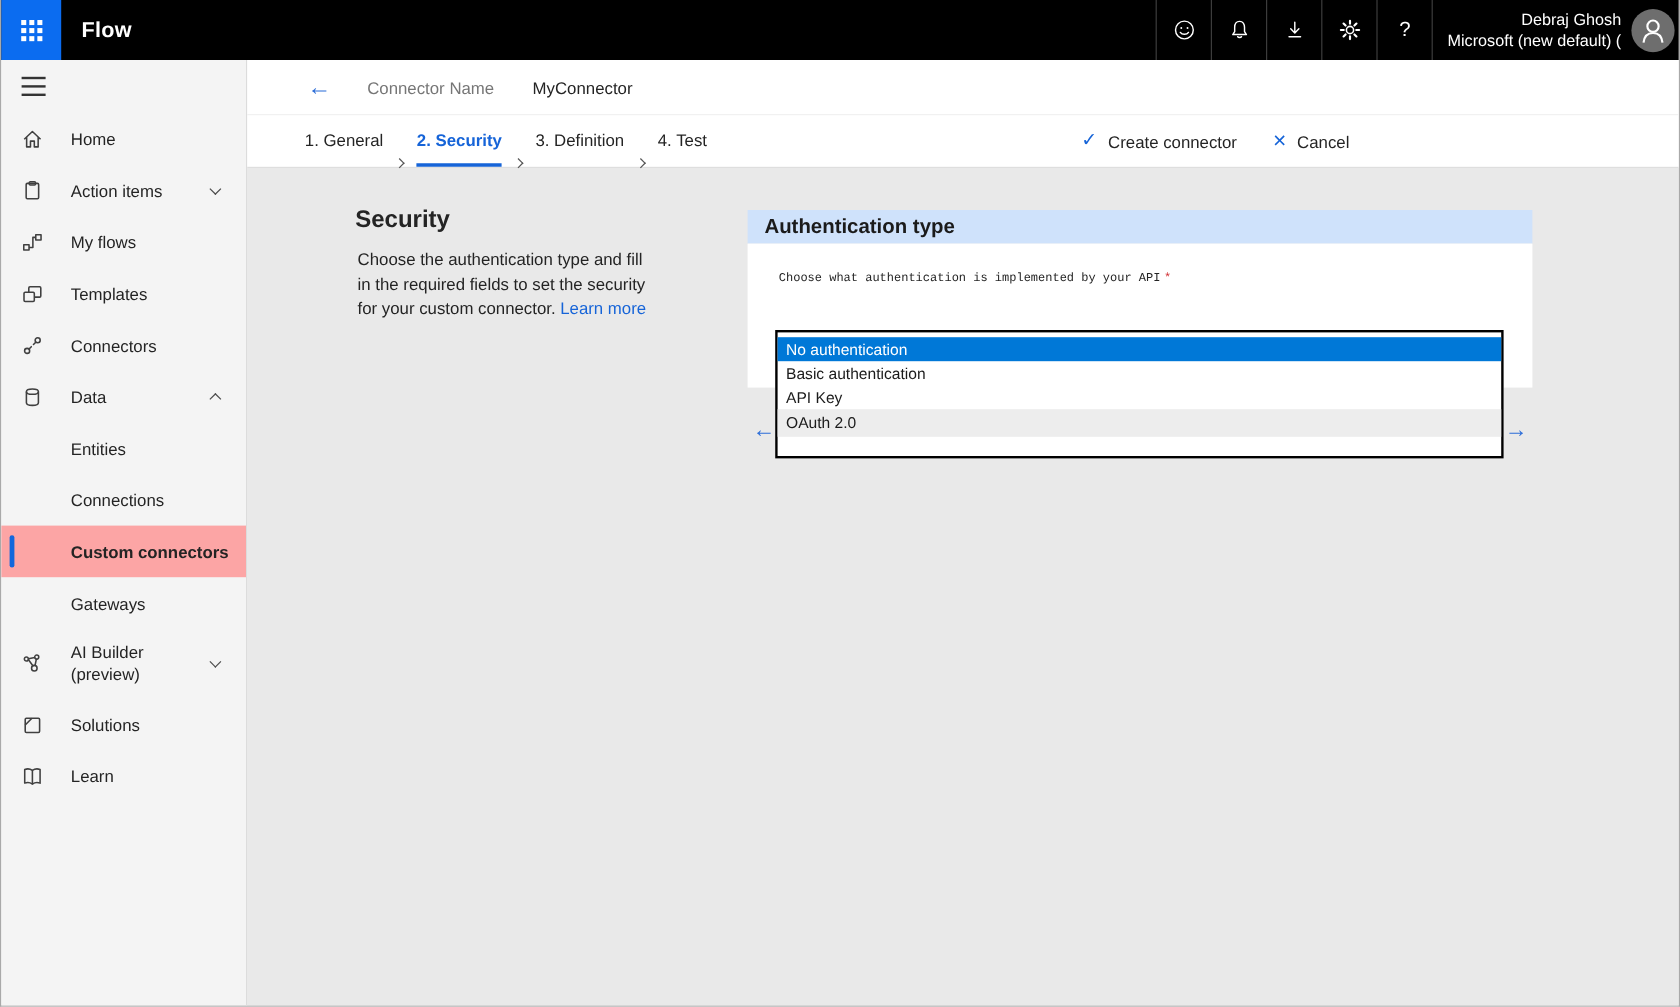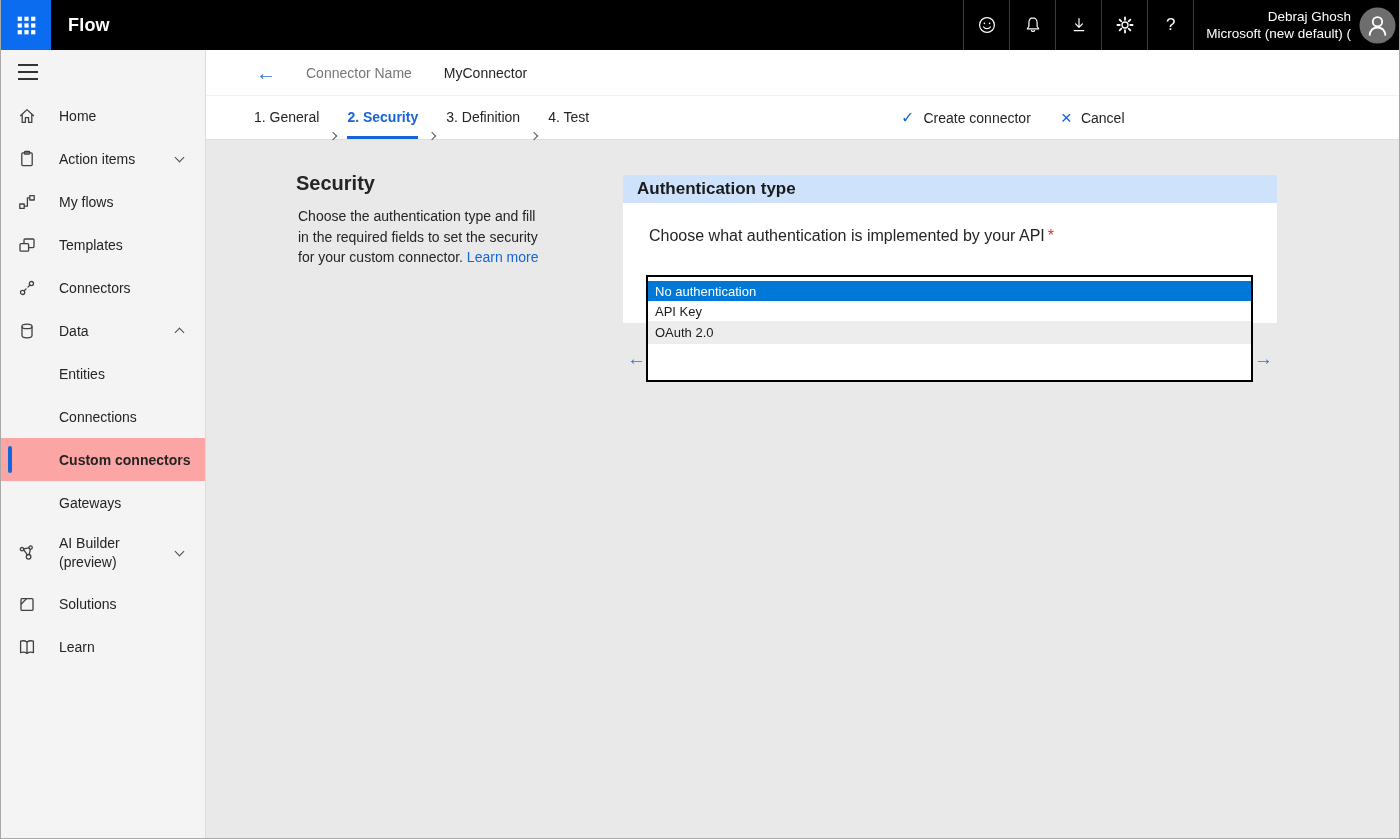--- a/index.html
+++ b/index.html
@@ -61,7 +61,7 @@
   .panel-header { height:28px; background:#cfe2fb; display:flex; align-items:center; padding-left:14px;
                   font-size:17px; font-weight:600; color:#1b1b1b; }
   .panel-body { background:#fff; height:120px; position:relative; }
-  .field-label { position:absolute; left:26px; top:24px; font-size:16px; color:#242424; }
+  .field-label { position:absolute; left:26px; top:24px; font-size:10px; color:#242424;font-family:Liberation Mono, monospace; }
   .req { color:#d13438; margin-left:3px; }
   .listbox { position:absolute; left:23px; top:72px; width:607px; height:107px; border:2px solid #000;
              background:#fff; padding-top:4px; z-index:3; cursor:pointer; }

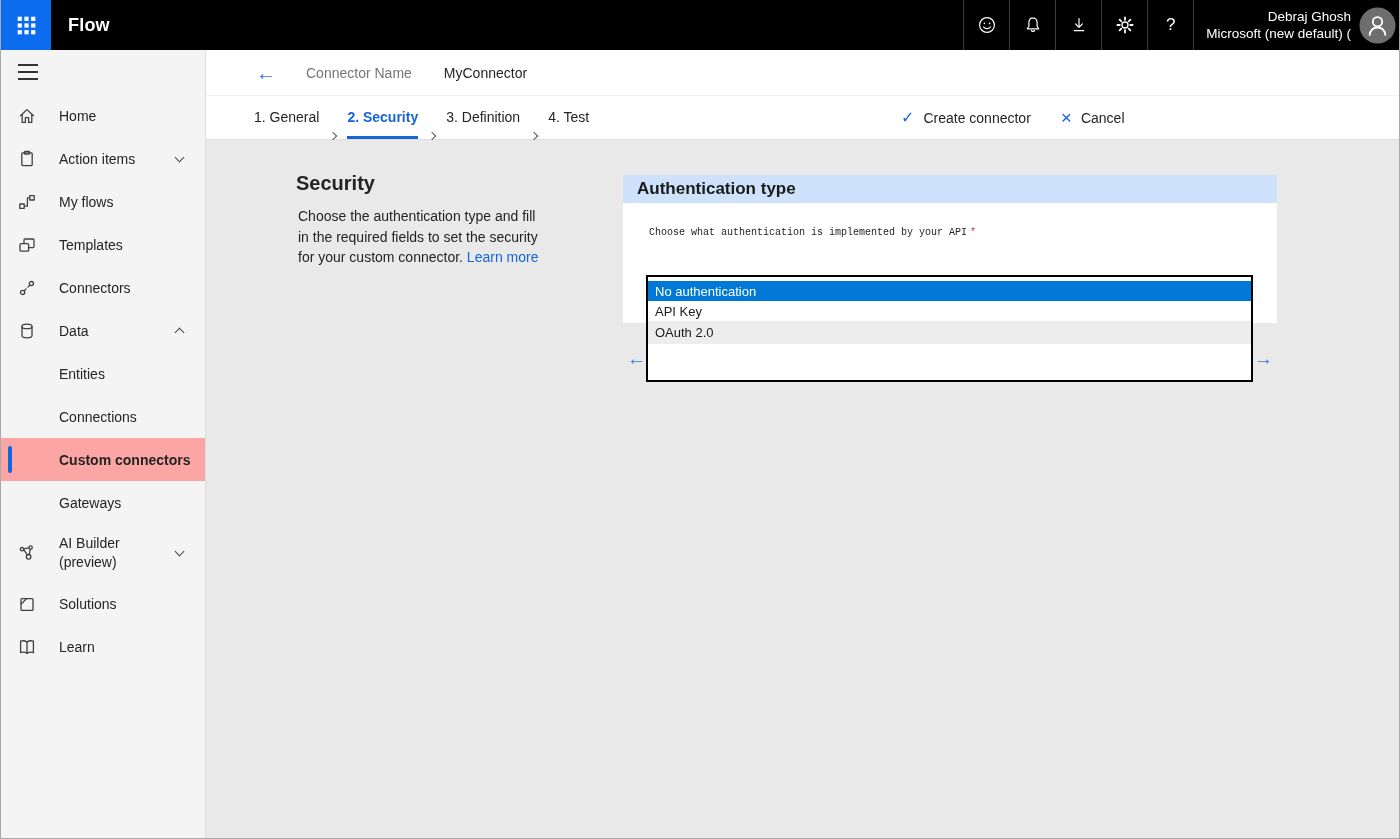--- a/index.html
+++ b/index.html
@@ -316,6 +316,7 @@
           </div>
           <div class="listbox">
             <div class="option selected">No authentication</div>
+            <div class="option">Basic authentication</div>
             <div class="option">API Key</div>
             <div class="option shaded">OAuth 2.0</div>
           </div>

